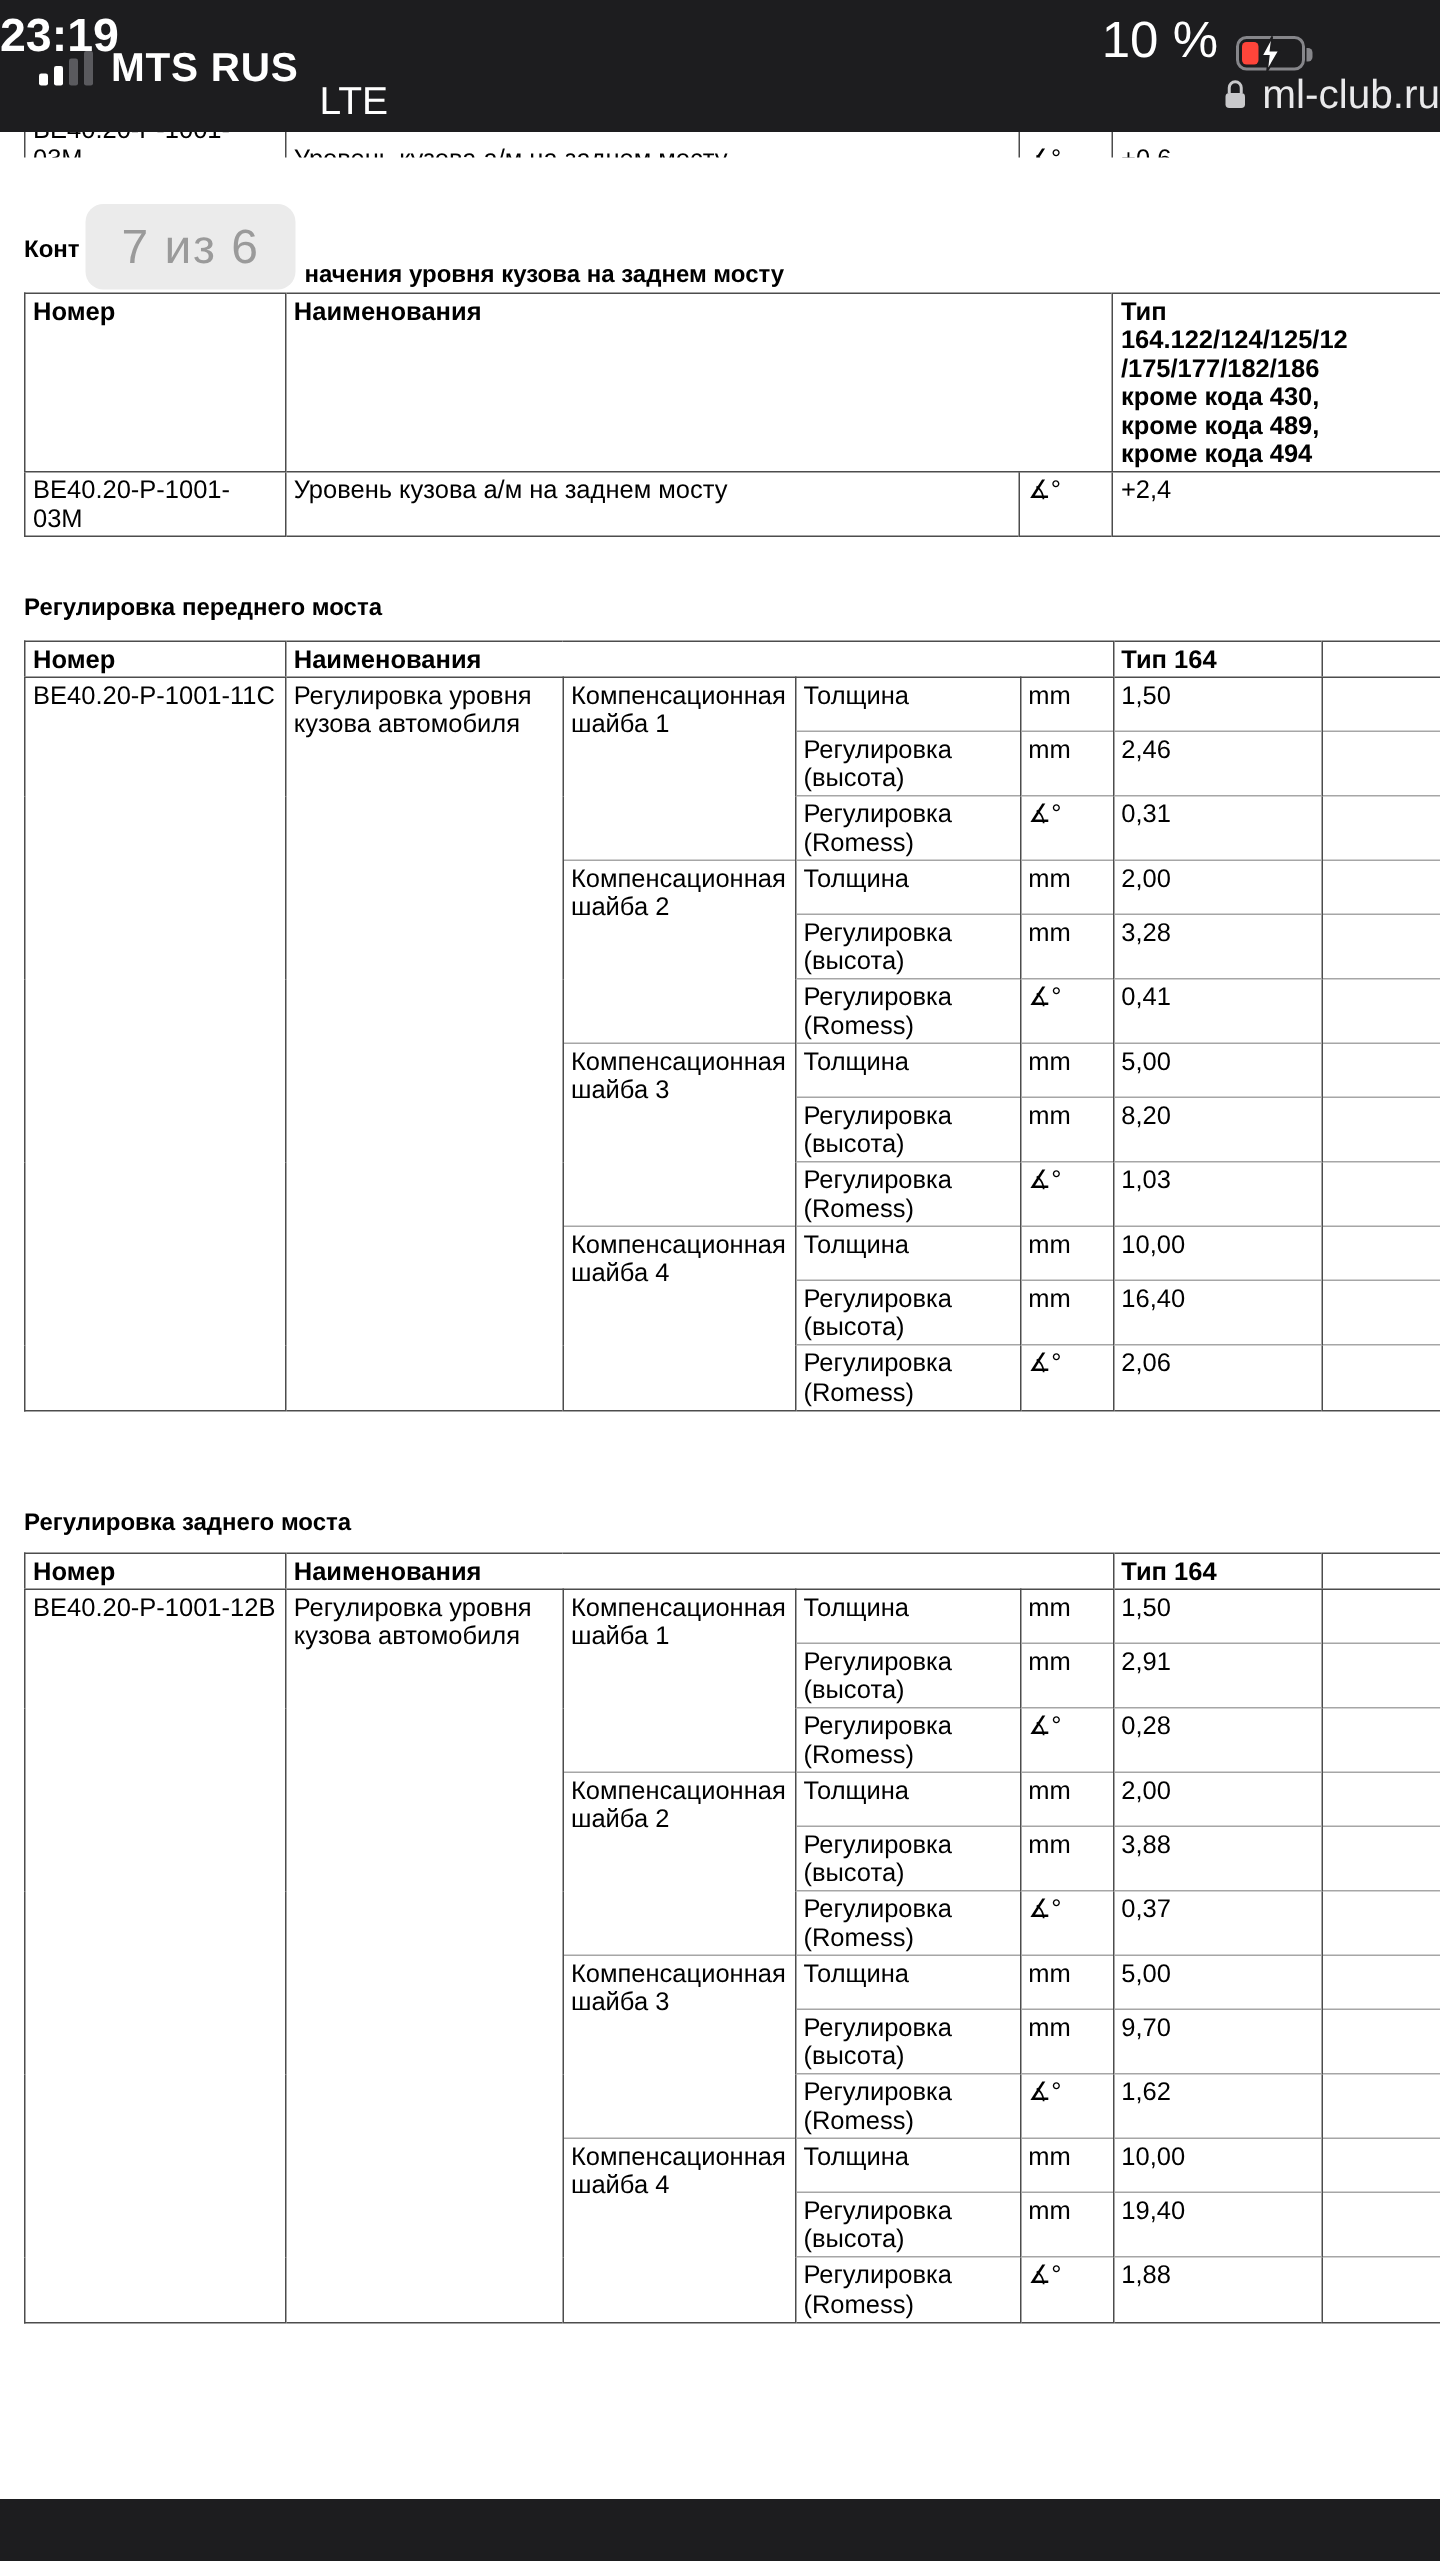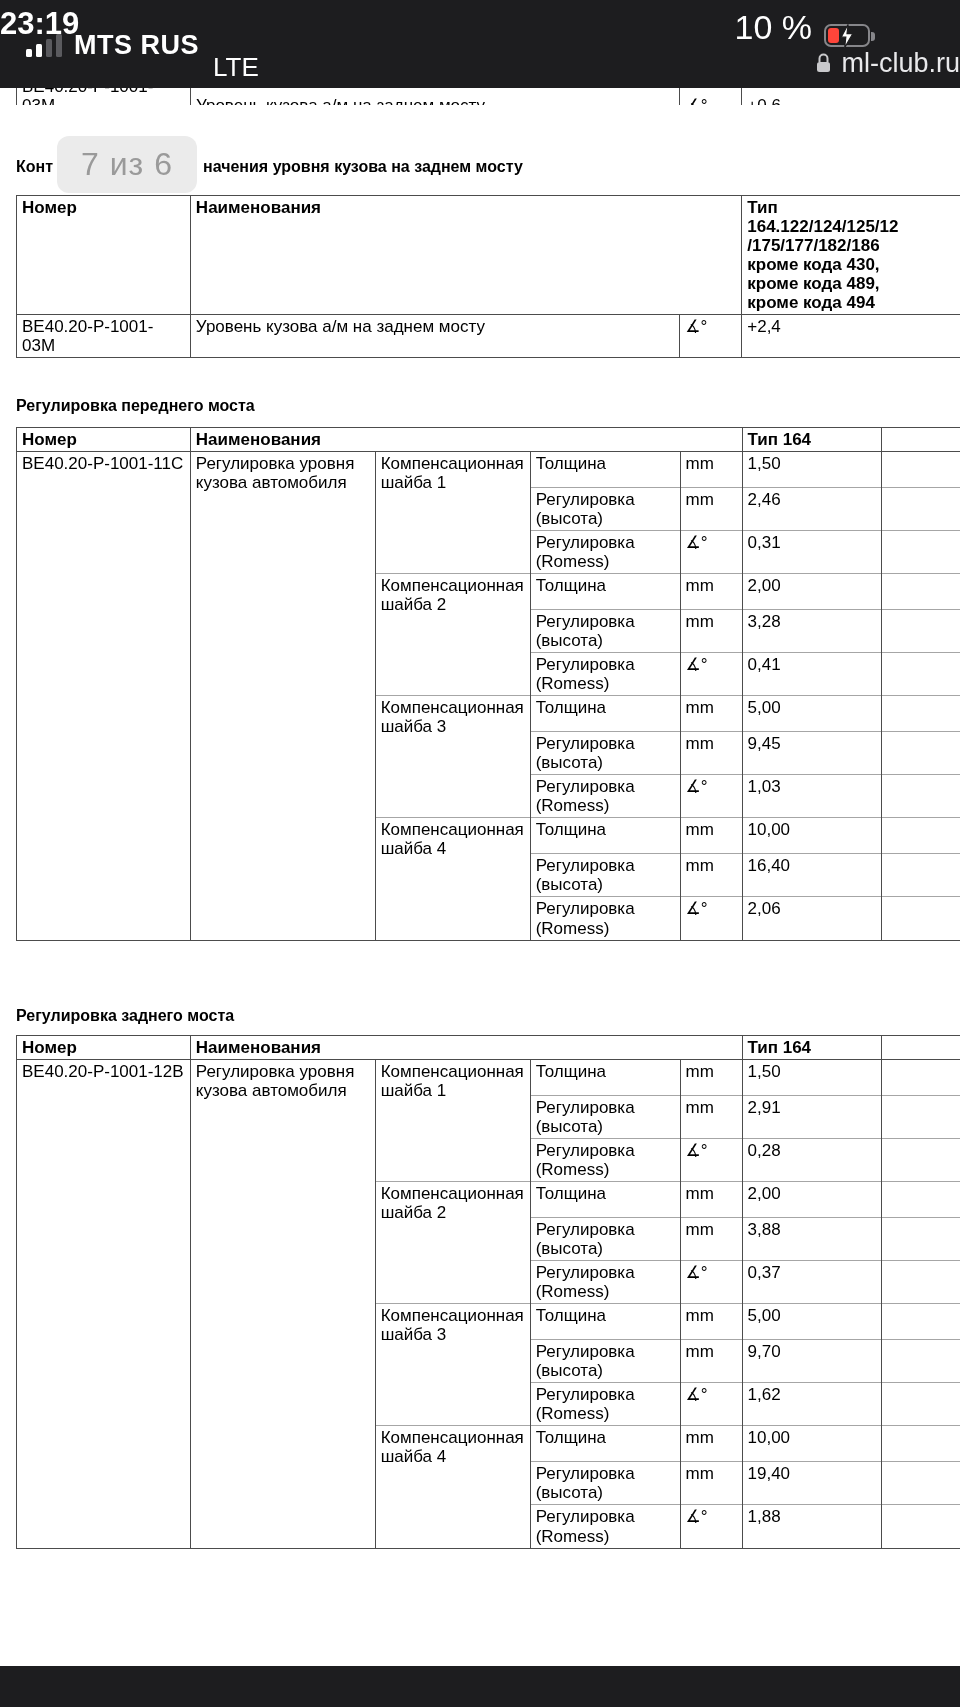--- a/index.html
+++ b/index.html
@@ -48,7 +48,7 @@
           border-radius:12px; display:flex; align-items:center; justify-content:center;
           font-size:32px; color:#9a9a9a; letter-spacing:1px; z-index:3; }
   .caption-prefix { position:absolute; top:73px; left:16px; font-size:16px; font-weight:700; }
-  .caption-suffix { position:absolute; top:73px; left:203px; font-size:16px; font-weight:700;text-align:center; }
+  .caption-suffix { position:absolute; top:90px; left:203px; font-size:16px; font-weight:700;text-align:center; }
 
   .table1 { position:absolute; top:110px; left:16px; }
   .h2-front { position:absolute; top:312px; left:16px; font-size:16px; font-weight:700; }

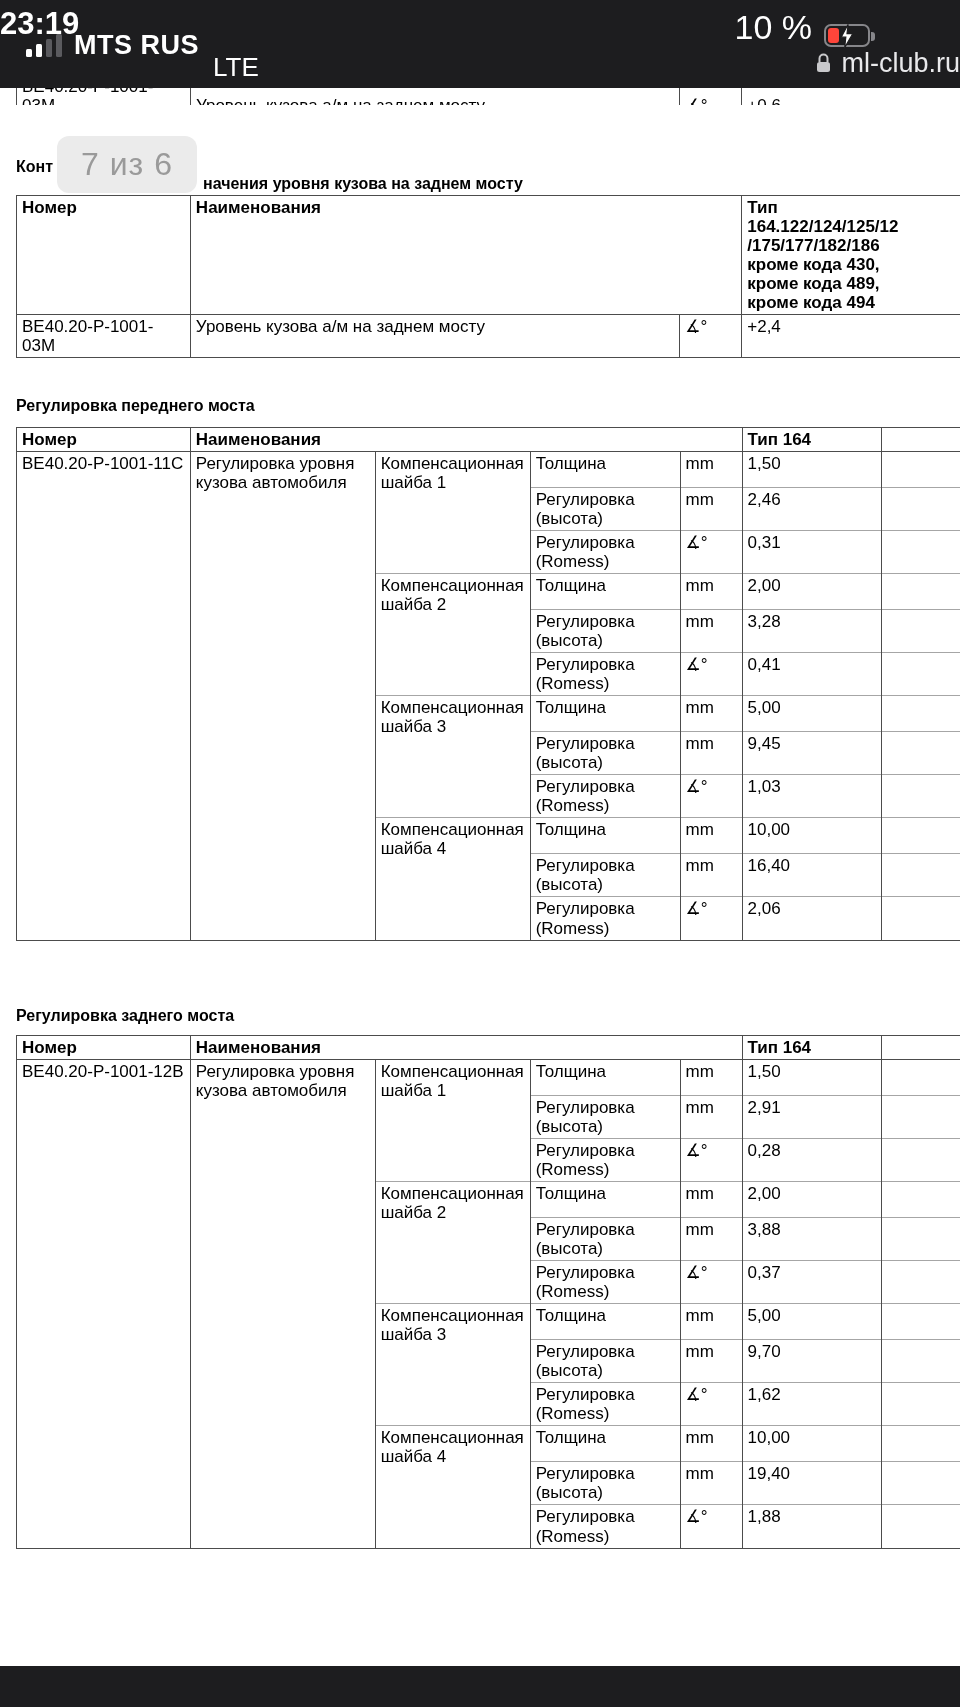--- a/index.html
+++ b/index.html
@@ -223,7 +223,7 @@
     <tr>
       <td class="v c-prop sep">Регулировка (высота)</td>
       <td class="v sep">mm</td>
-      <td class="v sep">9,45</td>
+      <td class="v sep">8,20</td>
       <td class="v sep"></td>
     </tr>
     <tr>

